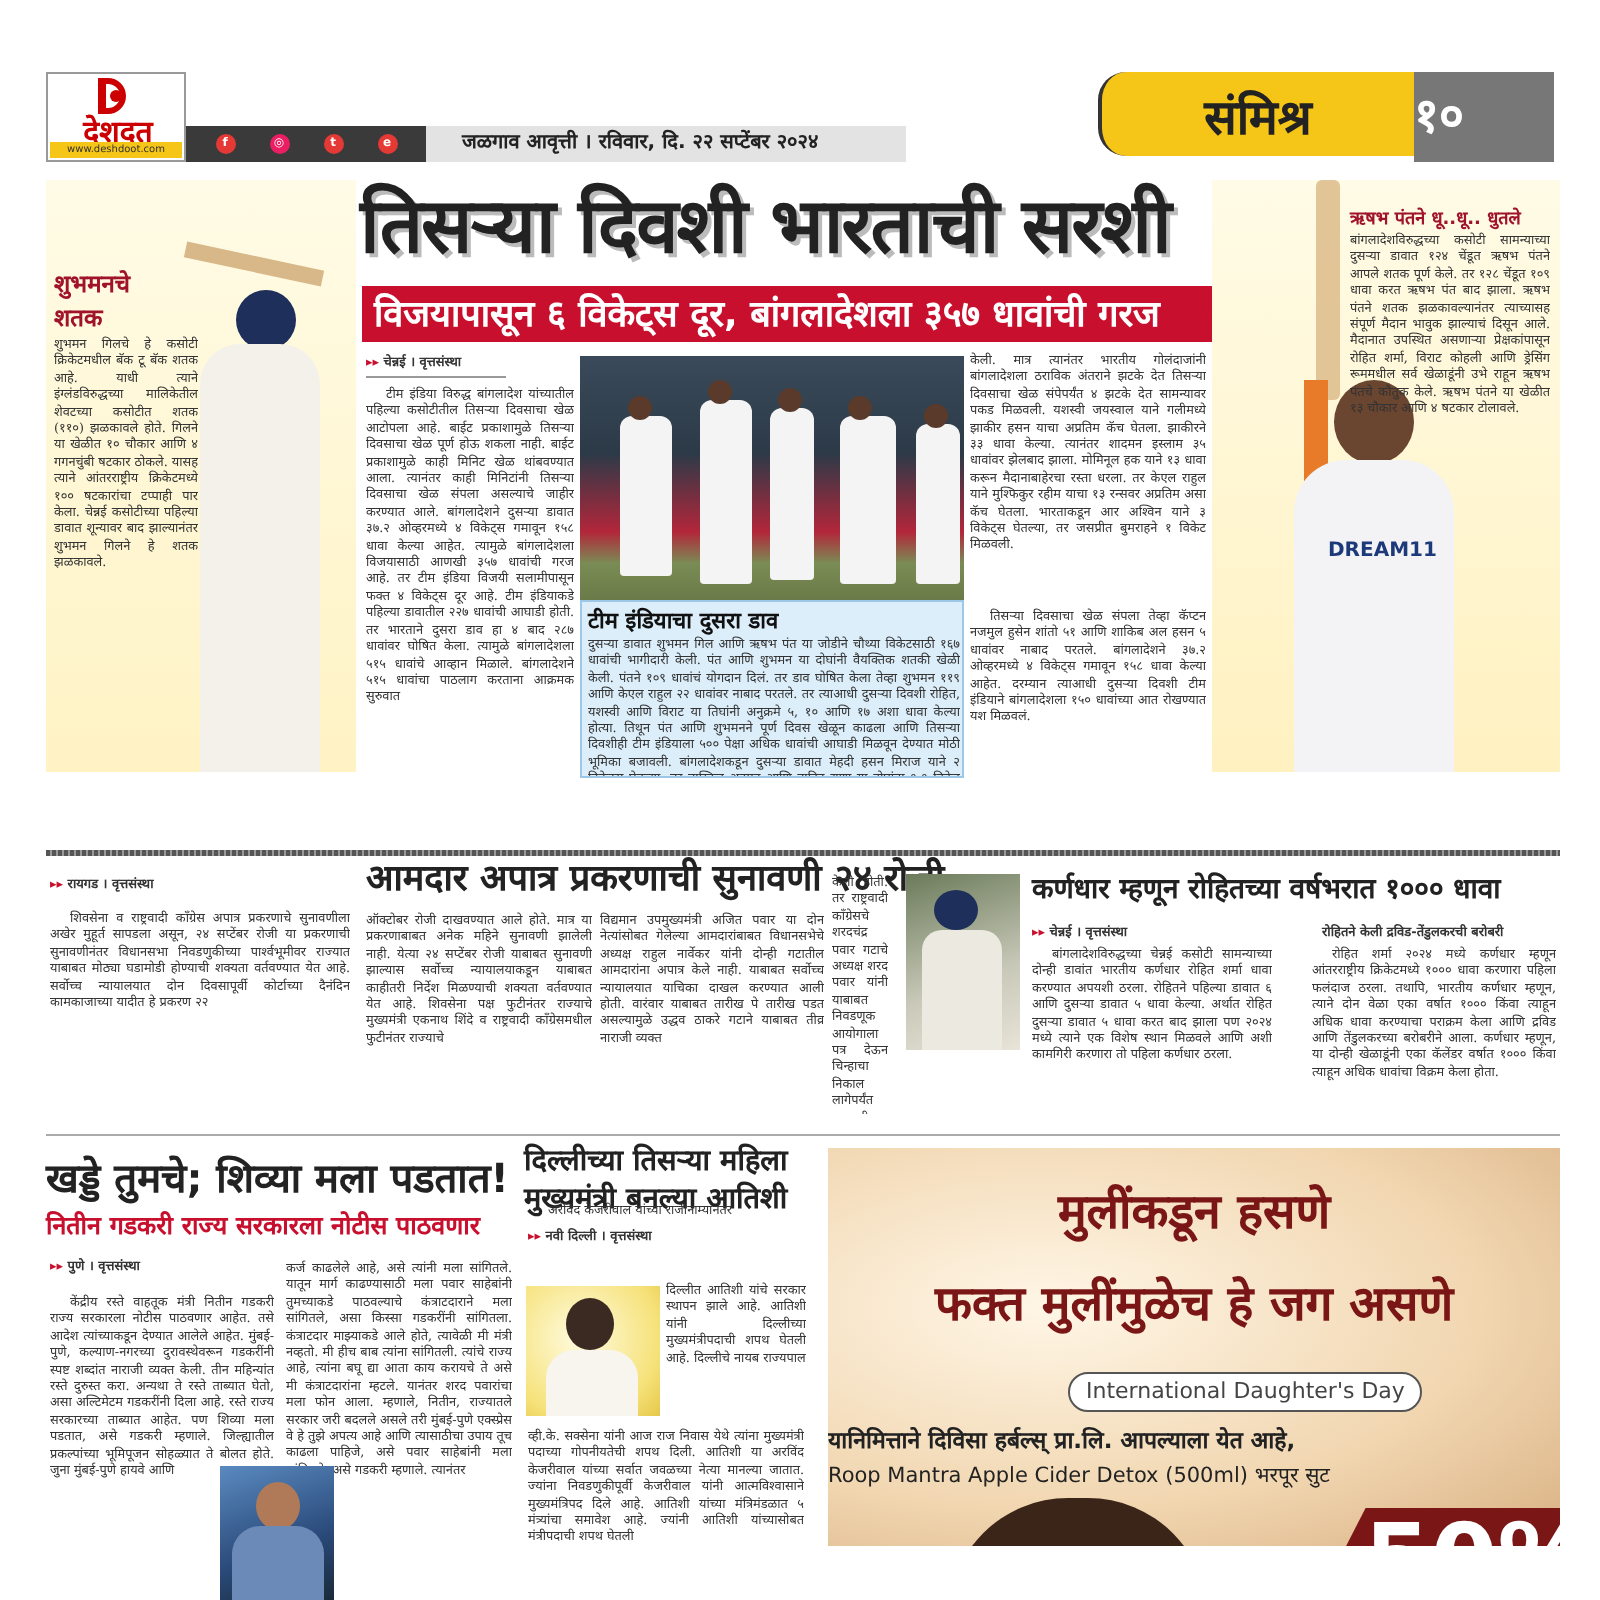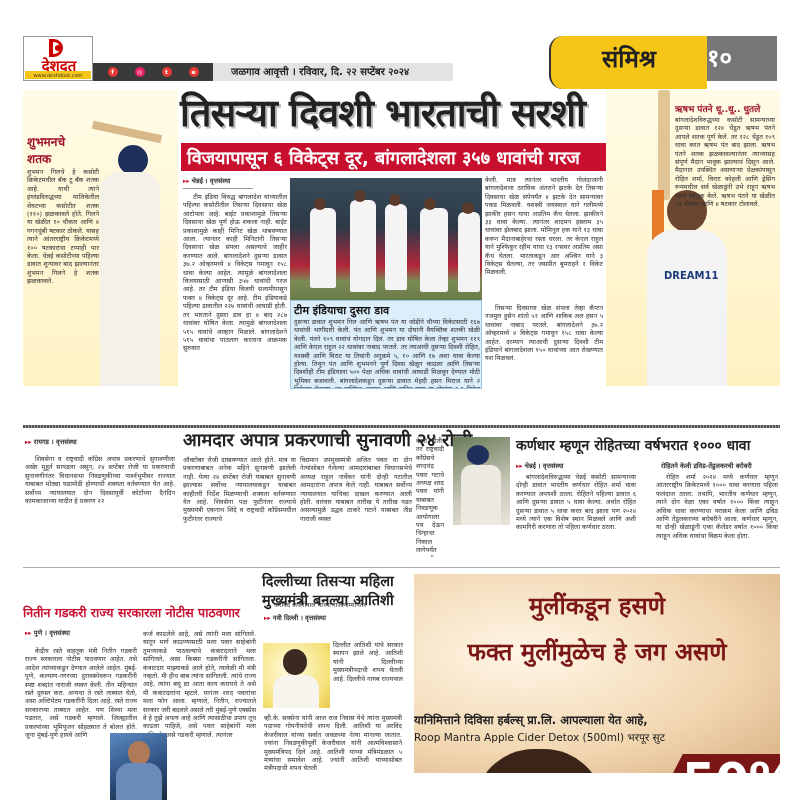--- a/index.html
+++ b/index.html
@@ -16,7 +16,7 @@
 .socialbar{left:93px;top:63px;width:120px;height:18px;background:#3a3a3a;display:flex;justify-content:space-around;align-items:center;padding:0 6px}
 .soc{width:10px;height:10px;border-radius:50%;background:#e53935;color:#fff;font:bold 6px "DejaVu Sans",sans-serif;text-align:center;line-height:10px}
 .datebar{left:213px;top:63px;width:240px;height:18px;background:#e3e3e3;font:bold 10px "DejaVu Sans",sans-serif;line-height:18px;padding-left:18px;color:#222}
-.sec{left:549px;top:36px;width:158px;height:53px;background:#f5c518;border-radius:14px 0 0 14px;border-left:2px solid #333;text-align:center;font:bold 24px "DejaVu Serif",serif;line-height:45px;color:#222}
+.sec{left:549px;top:36px;width:158px;height:42px;background:#f5c518;border-radius:14px 0 0 14px;border-left:2px solid #333;text-align:center;font:bold 24px "DejaVu Serif",serif;line-height:45px;color:#222}
 .pgno{left:707px;top:36px;width:70px;height:45px;background:#777;color:#fff;text-align:left;font:bold 24px "DejaVu Sans",sans-serif;line-height:45px}
 
 .hl{left:180px;top:86px;width:430px;height:55px;font:bold 38px "DejaVu Sans",sans-serif;color:#222;text-shadow:2px 2px 0 #bbb;white-space:nowrap;letter-spacing:-1px;line-height:55px}

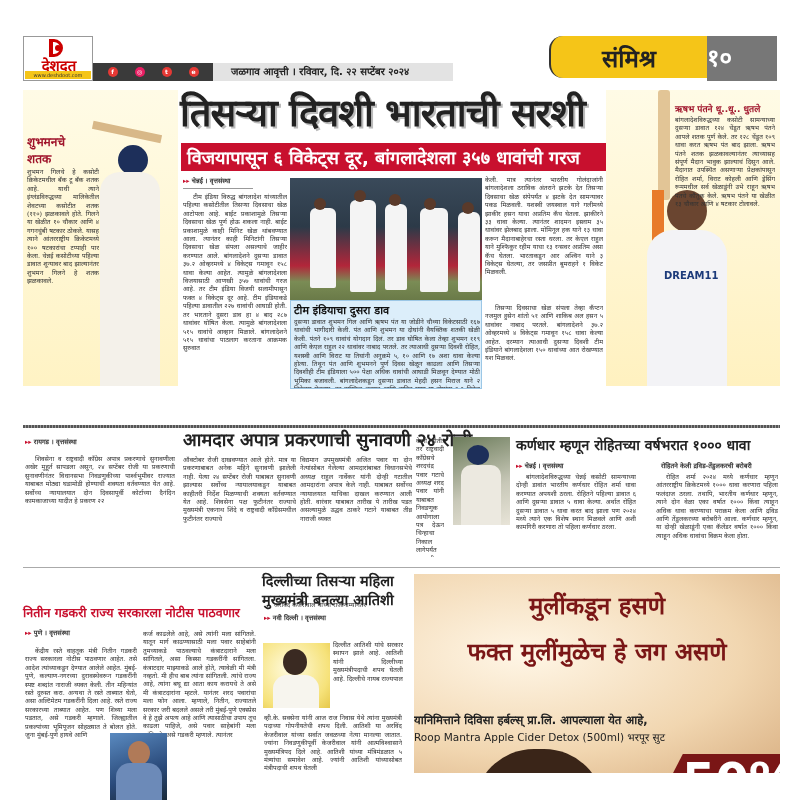--- a/index.html
+++ b/index.html
@@ -179,6 +179,7 @@
 
   <div class="abs div2"></div>
 
+  <div class="abs ghead">खड्डे तुमचे; शिव्या मला पडतात!</div>
   <div class="abs gsub">नितीन गडकरी राज्य सरकारला नोटीस पाठवणार</div>
   <div class="abs dateline gdl"><span class="arr">▸▸ </span><span>पुणे । वृत्तसंस्था</span></div>
   <div class="abs txt gc1" style="text-indent:10px">केंद्रीय रस्ते वाहतूक मंत्री नितीन गडकरी राज्य सरकारला नोटीस पाठवणार आहेत. तसे आदेश त्यांच्याकडून देण्यात आलेले आहेत. मुंबई-पुणे, कल्याण-नगरच्या दुरावस्थेवरून गडकरींनी स्पष्ट शब्दांत नाराजी व्यक्त केली. तीन महिन्यांत रस्ते दुरुस्त करा. अन्यथा ते रस्ते ताब्यात घेतो, असा अल्टिमेटम गडकरींनी दिला आहे. रस्ते राज्य सरकारच्या ताब्यात आहेत. पण शिव्या मला पडतात, असे गडकरी म्हणाले. जिल्ह्यातील प्रकल्पांच्या भूमिपूजन सोहळ्यात ते बोलत होते. जुना मुंबई-पुणे हायवे आणि</div>

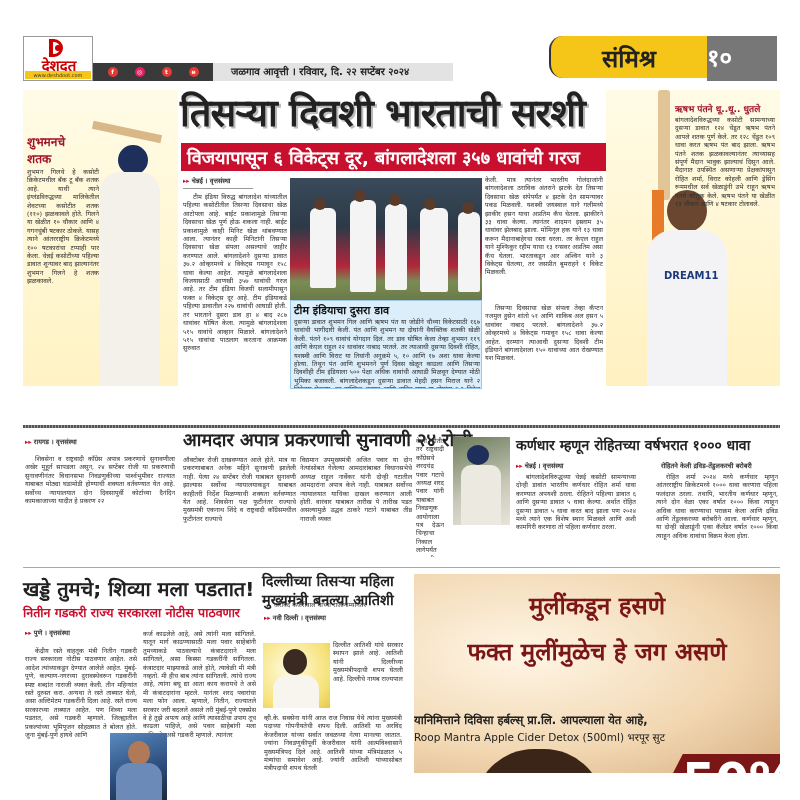--- a/index.html
+++ b/index.html
@@ -202,6 +202,7 @@
   <div class="abs ad">
     <div class="ad1" style="top:14px">मुलींकडून हसणे</div>
     <div class="ad1" style="top:60px;font-size:24px">फक्त मुलींमुळेच हे जग असणे</div>
+    <div class="adpill">International Daughter's Day</div>
     <div class="ad2" style="top:138px;font:bold 11.5px 'DejaVu Sans',sans-serif">यानिमित्ताने दिविसा हर्बल्स् प्रा.लि. आपल्याला येत आहे,</div>
     <div class="ad2" style="top:156px;font:10.5px 'DejaVu Sans',sans-serif">Roop Mantra Apple Cider Detox (500ml) भरपूर सुट</div>
     <div class="adhair"></div>

